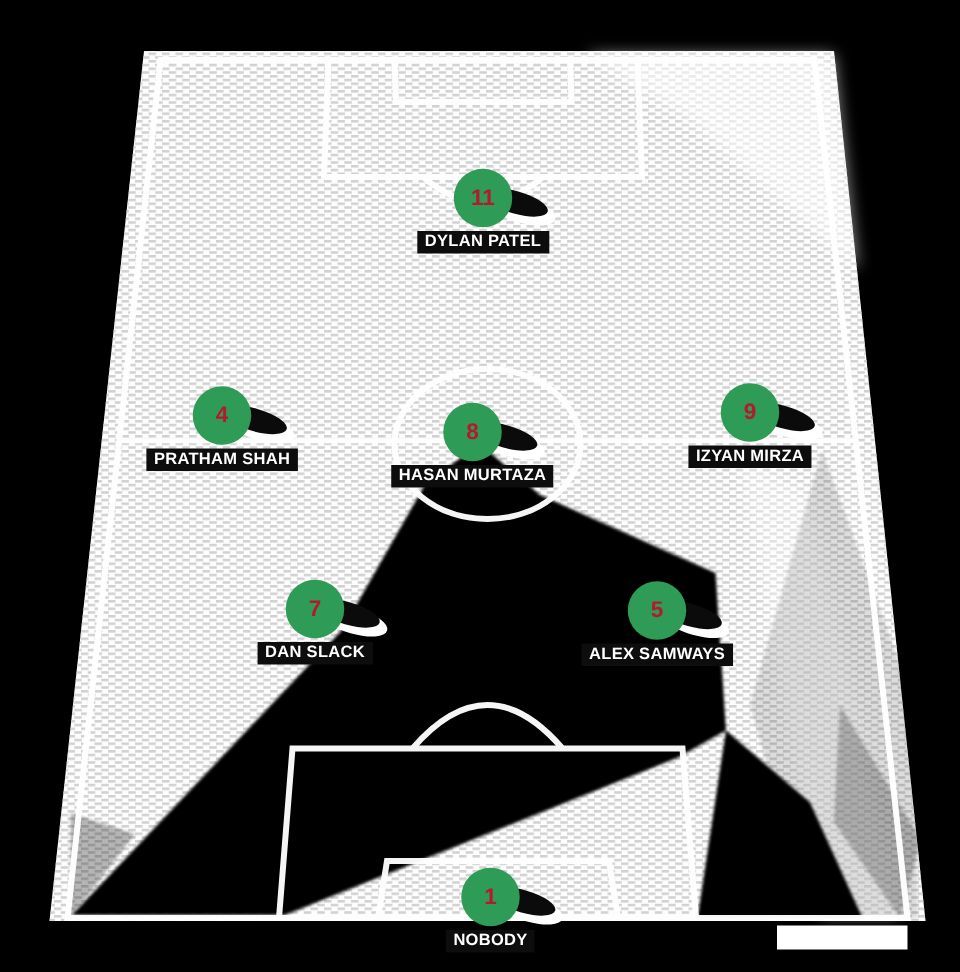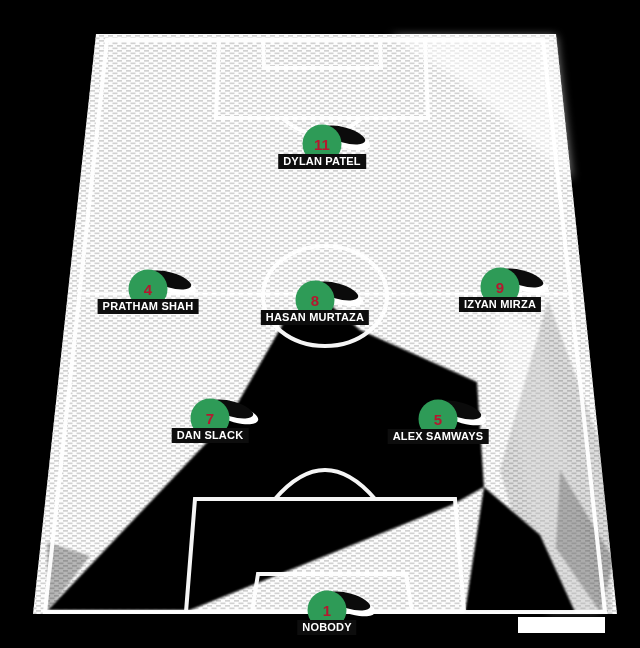--- a/index.html
+++ b/index.html
@@ -19,7 +19,7 @@
     left:22px;top:7px;transform:translate(-50%,-50%) rotate(16deg);
   }
   .disc{
-    position:absolute;left:0;top:16px;width:39px;height:39px;border-radius:50%;
+    position:absolute;left:0;top:4px;width:39px;height:39px;border-radius:50%;
     background:var(--green,#2e9b57);transform:translate(-50%,-50%);
     color:var(--num-red,#b5182f);font-size:15px;font-weight:bold;
     line-height:39px;text-align:center;cursor:pointer;

